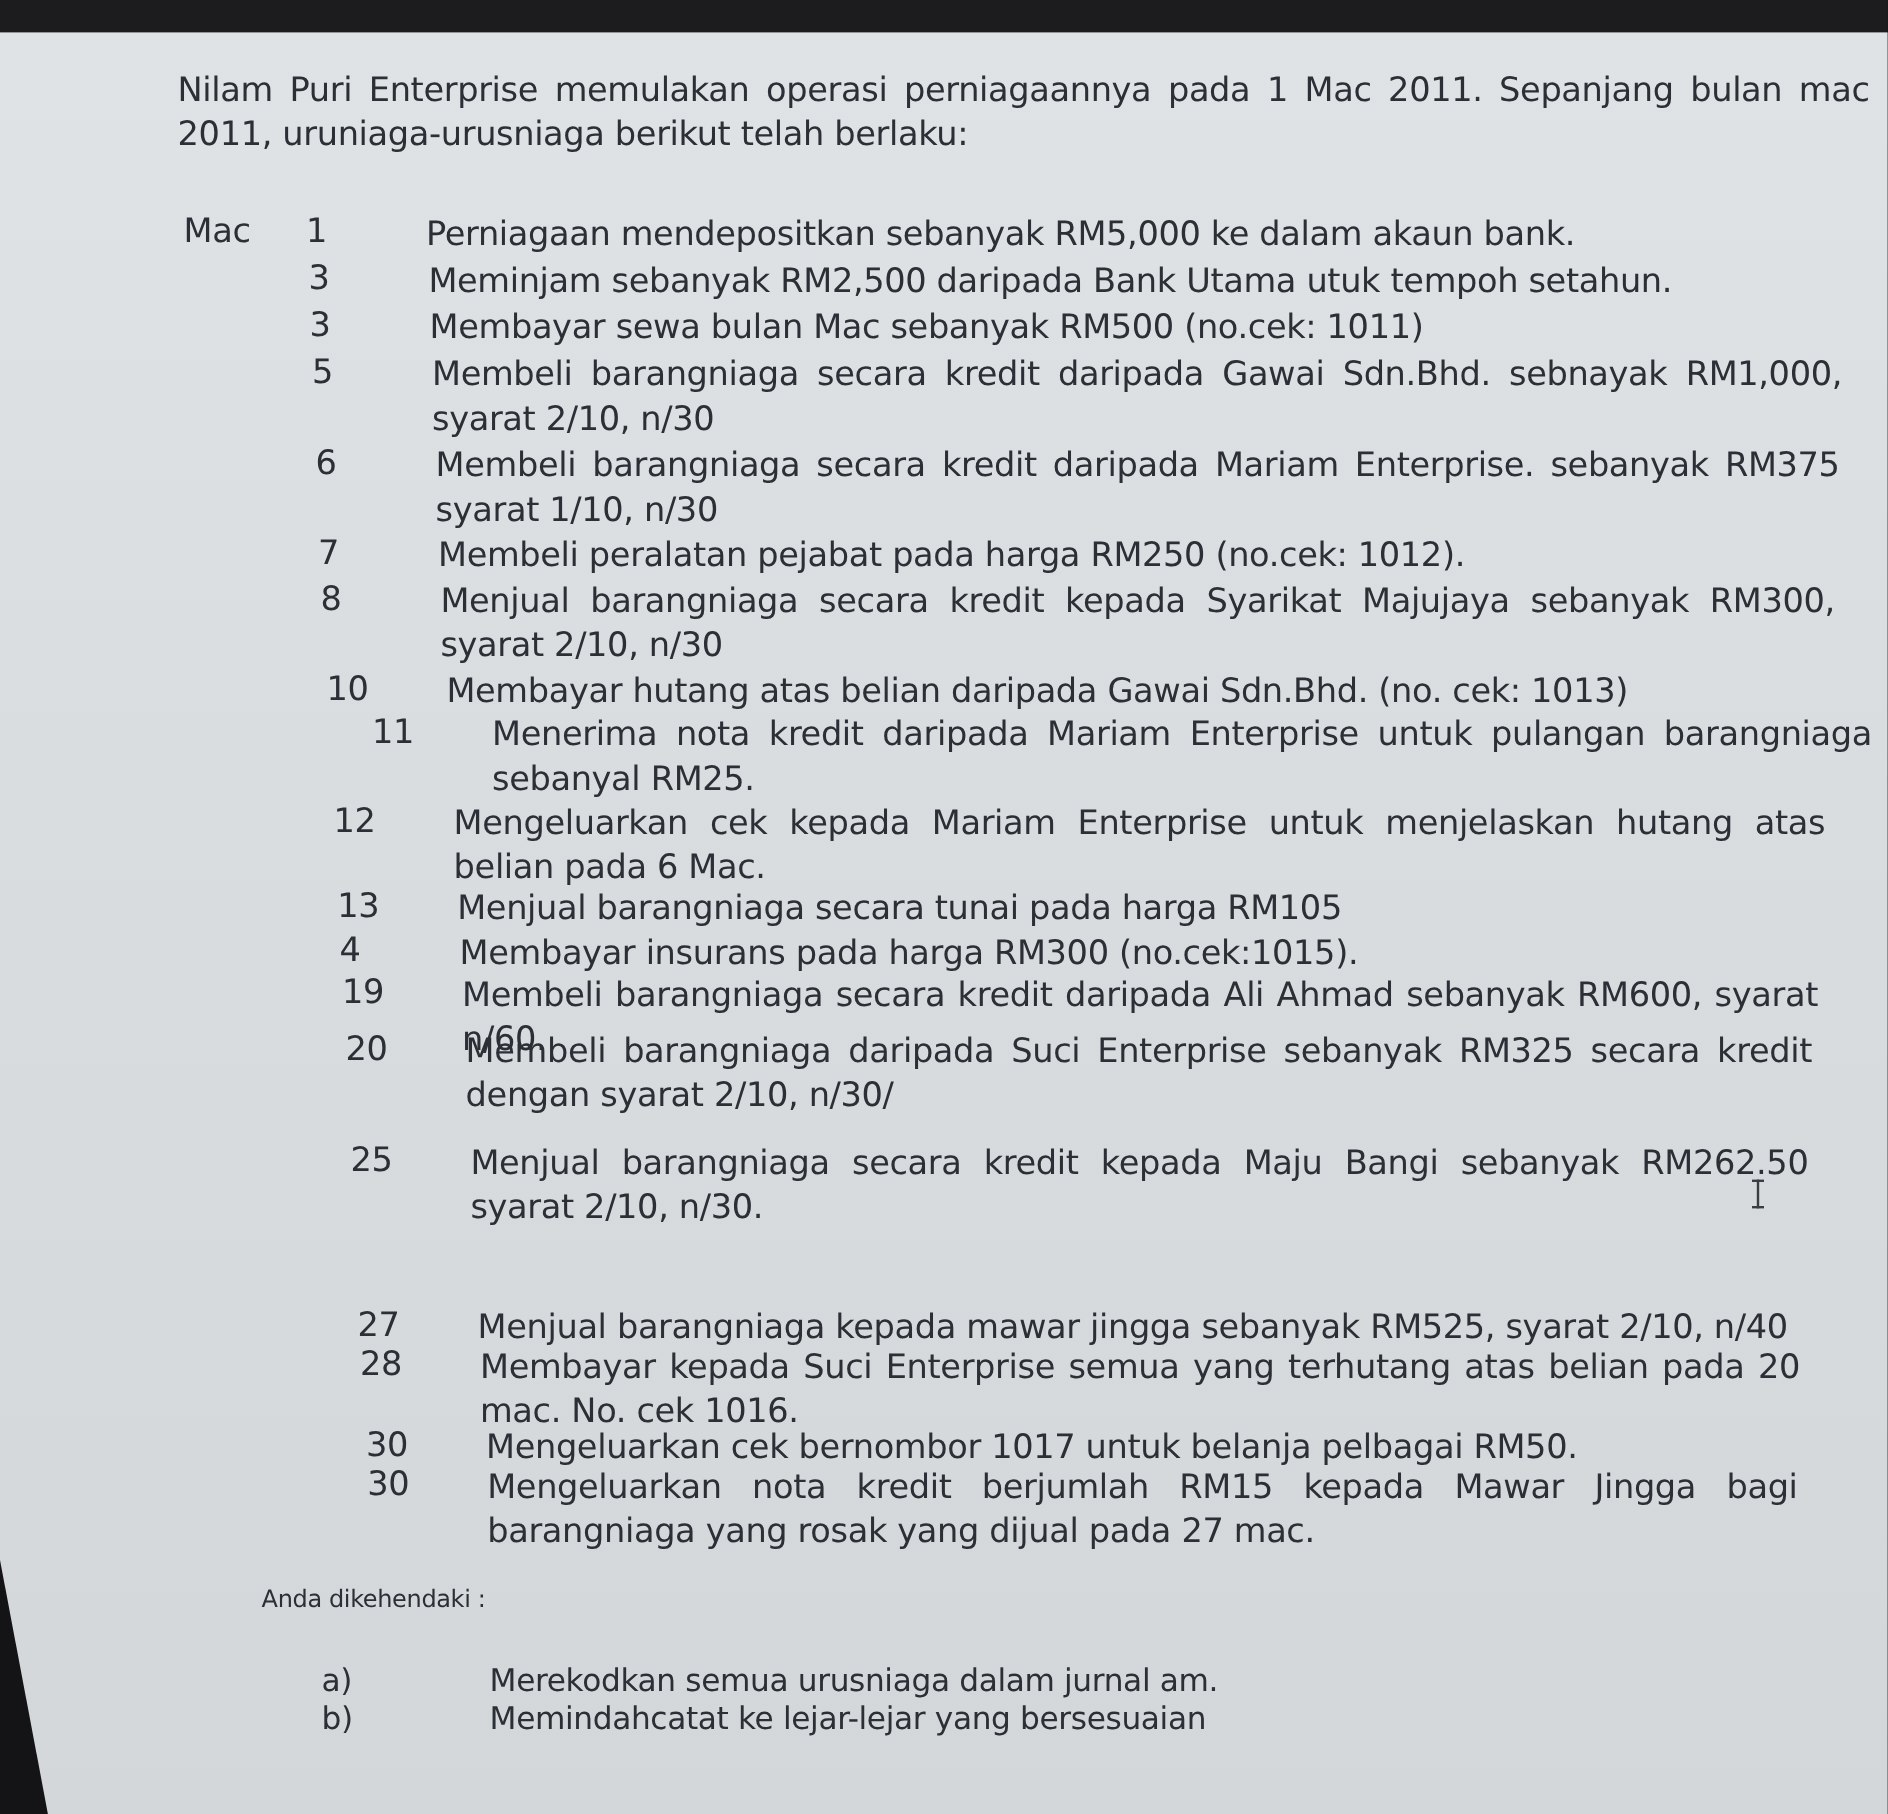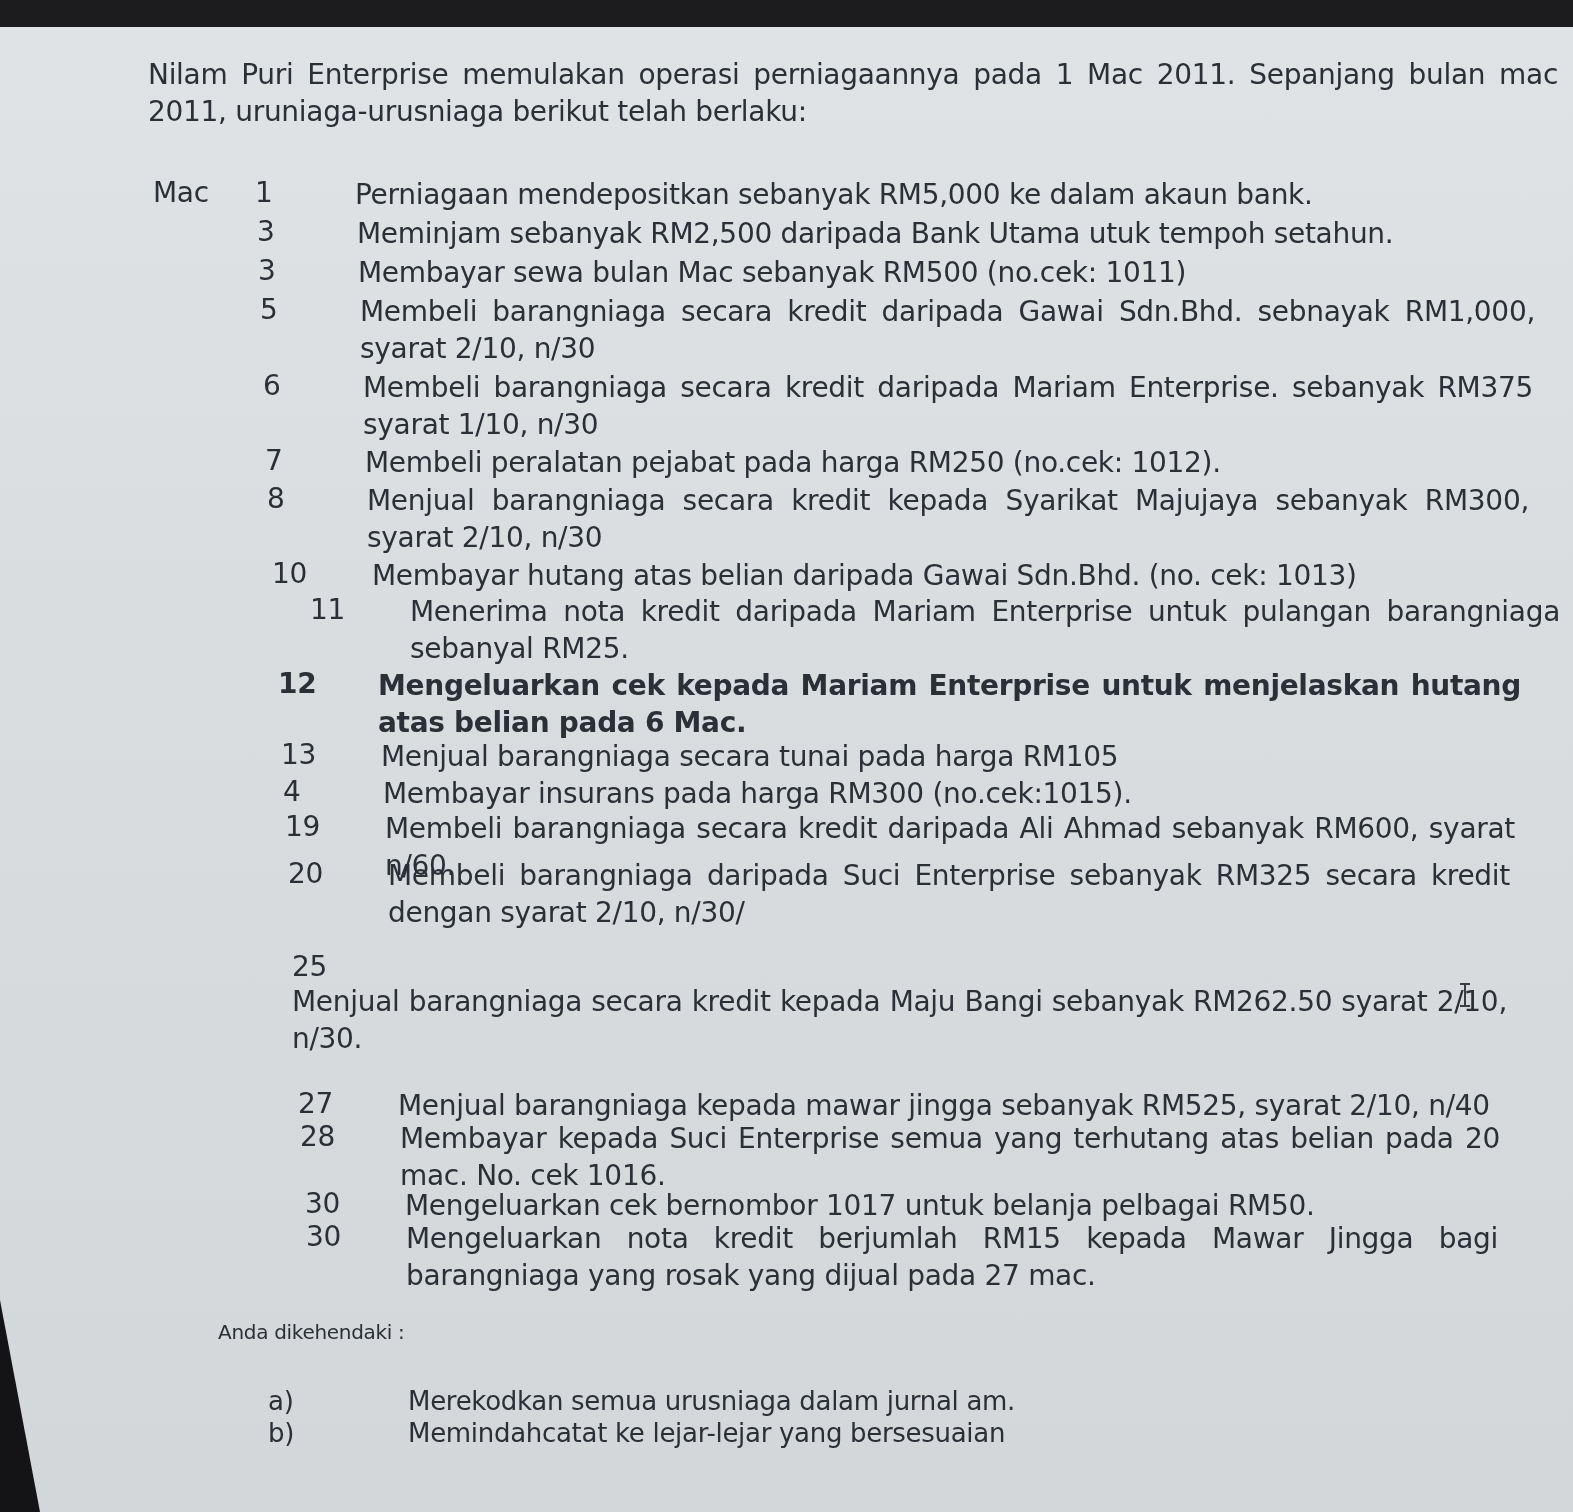--- a/index.html
+++ b/index.html
@@ -148,7 +148,7 @@
     <span class="txn-day">11</span>
     <span class="txn-desc">Menerima nota kredit daripada Mariam Enterprise untuk pulangan barangniaga sebanyal RM25.</span>
   </div>
-  <div class="txn" style="left:278px; top:667px; width:1243px;font-weight:bold;">
+  <div class="txn" style="left:278px; top:667px; width:1243px;">
     <span class="txn-day">12</span>
     <span class="txn-desc">Mengeluarkan cek kepada Mariam Enterprise untuk menjelaskan hutang atas belian pada 6 Mac.</span>
   </div>

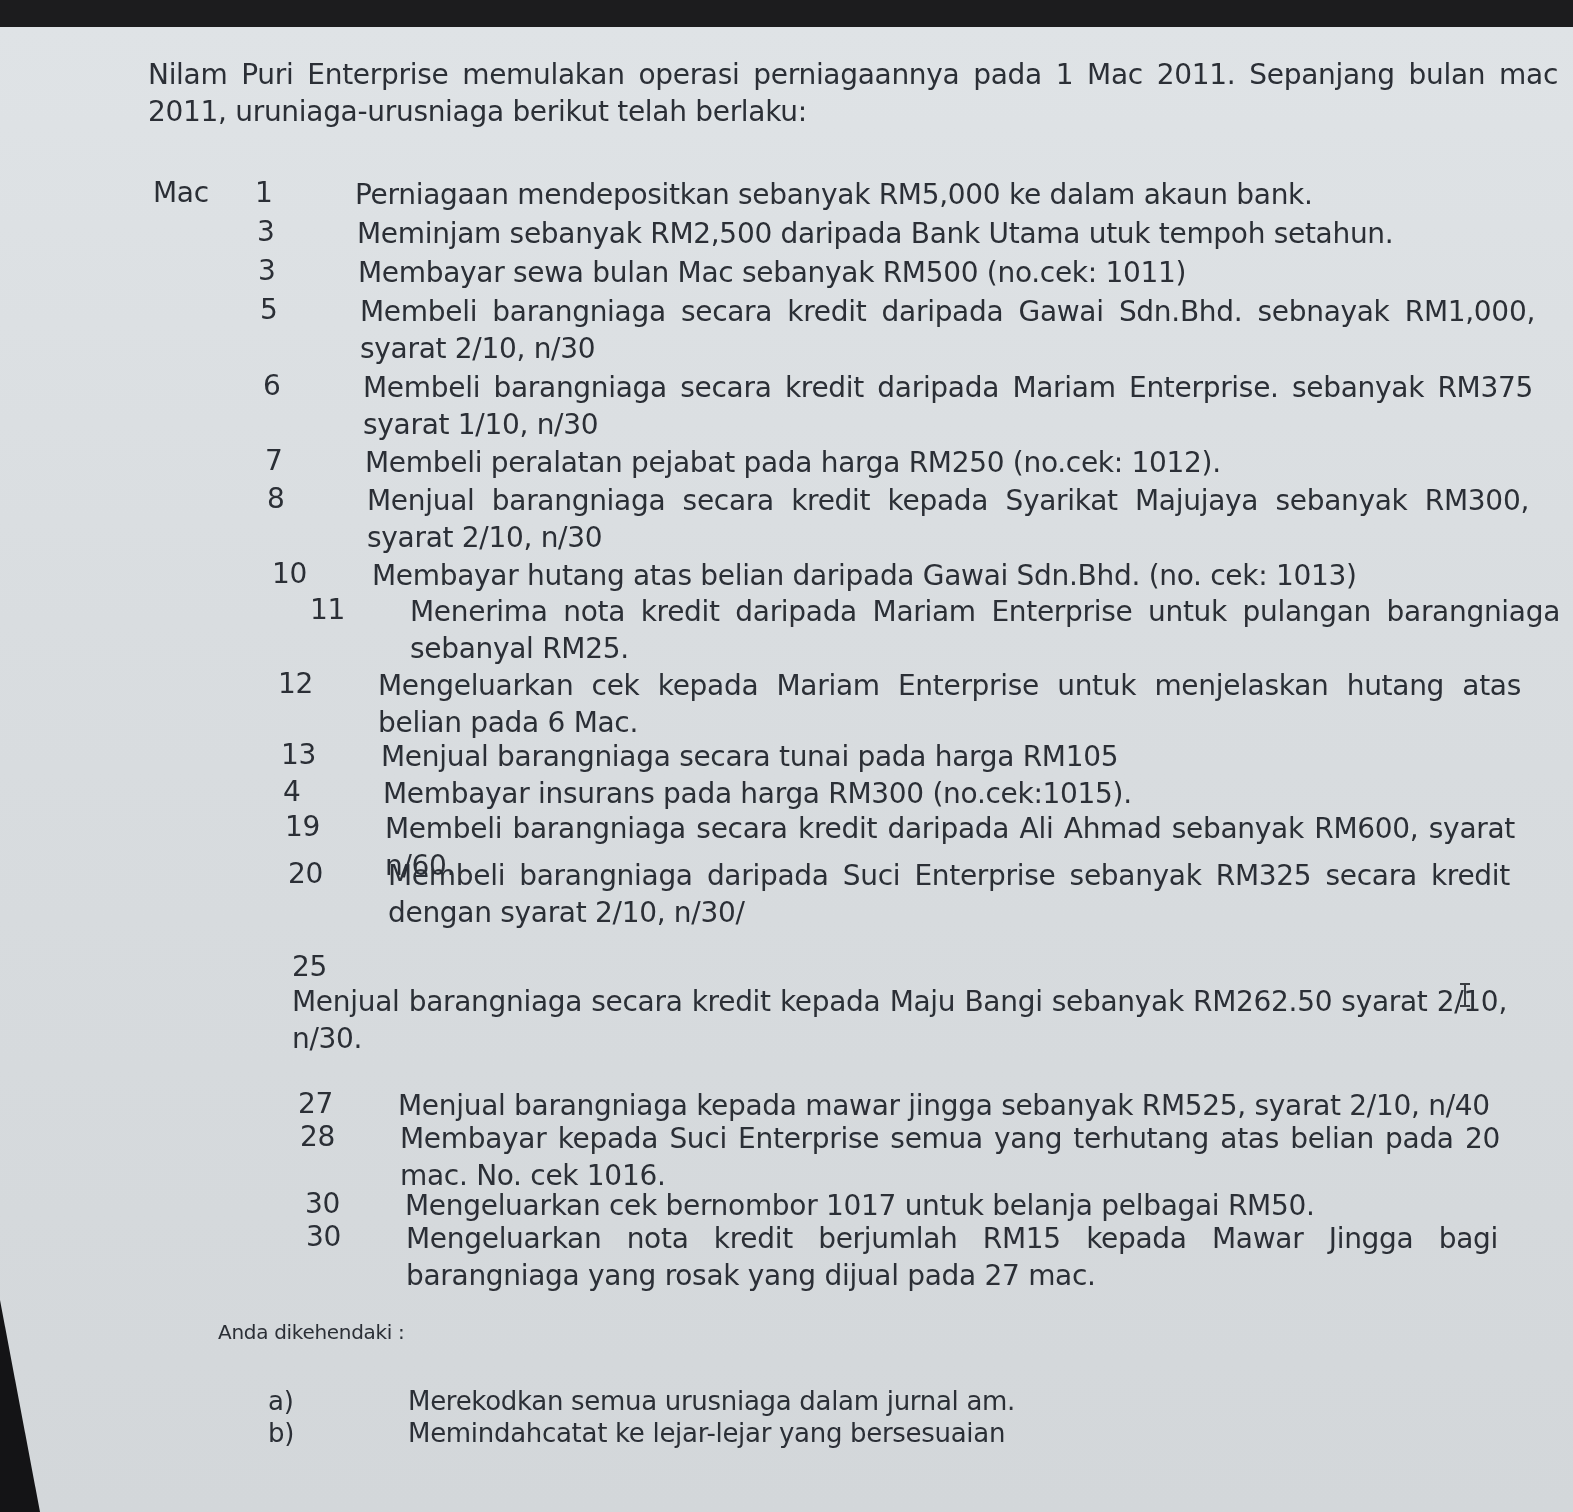--- a/index.html
+++ b/index.html
@@ -168,7 +168,7 @@
     <span class="txn-day">20</span>
     <span class="txn-desc">Membeli barangniaga daripada Suci Enterprise sebanyak RM325 secara kredit dengan syarat 2/10, n/30/</span>
   </div>
-  <div class="txn" style="left:292px; top:950px; width:1215px;flex-direction:column;">
+  <div class="txn" style="left:292px; top:950px; width:1215px;">
     <span class="txn-day">25</span>
     <span class="txn-desc">Menjual barangniaga secara kredit kepada Maju Bangi sebanyak RM262.50 syarat 2/10, n/30.</span>
   </div>

